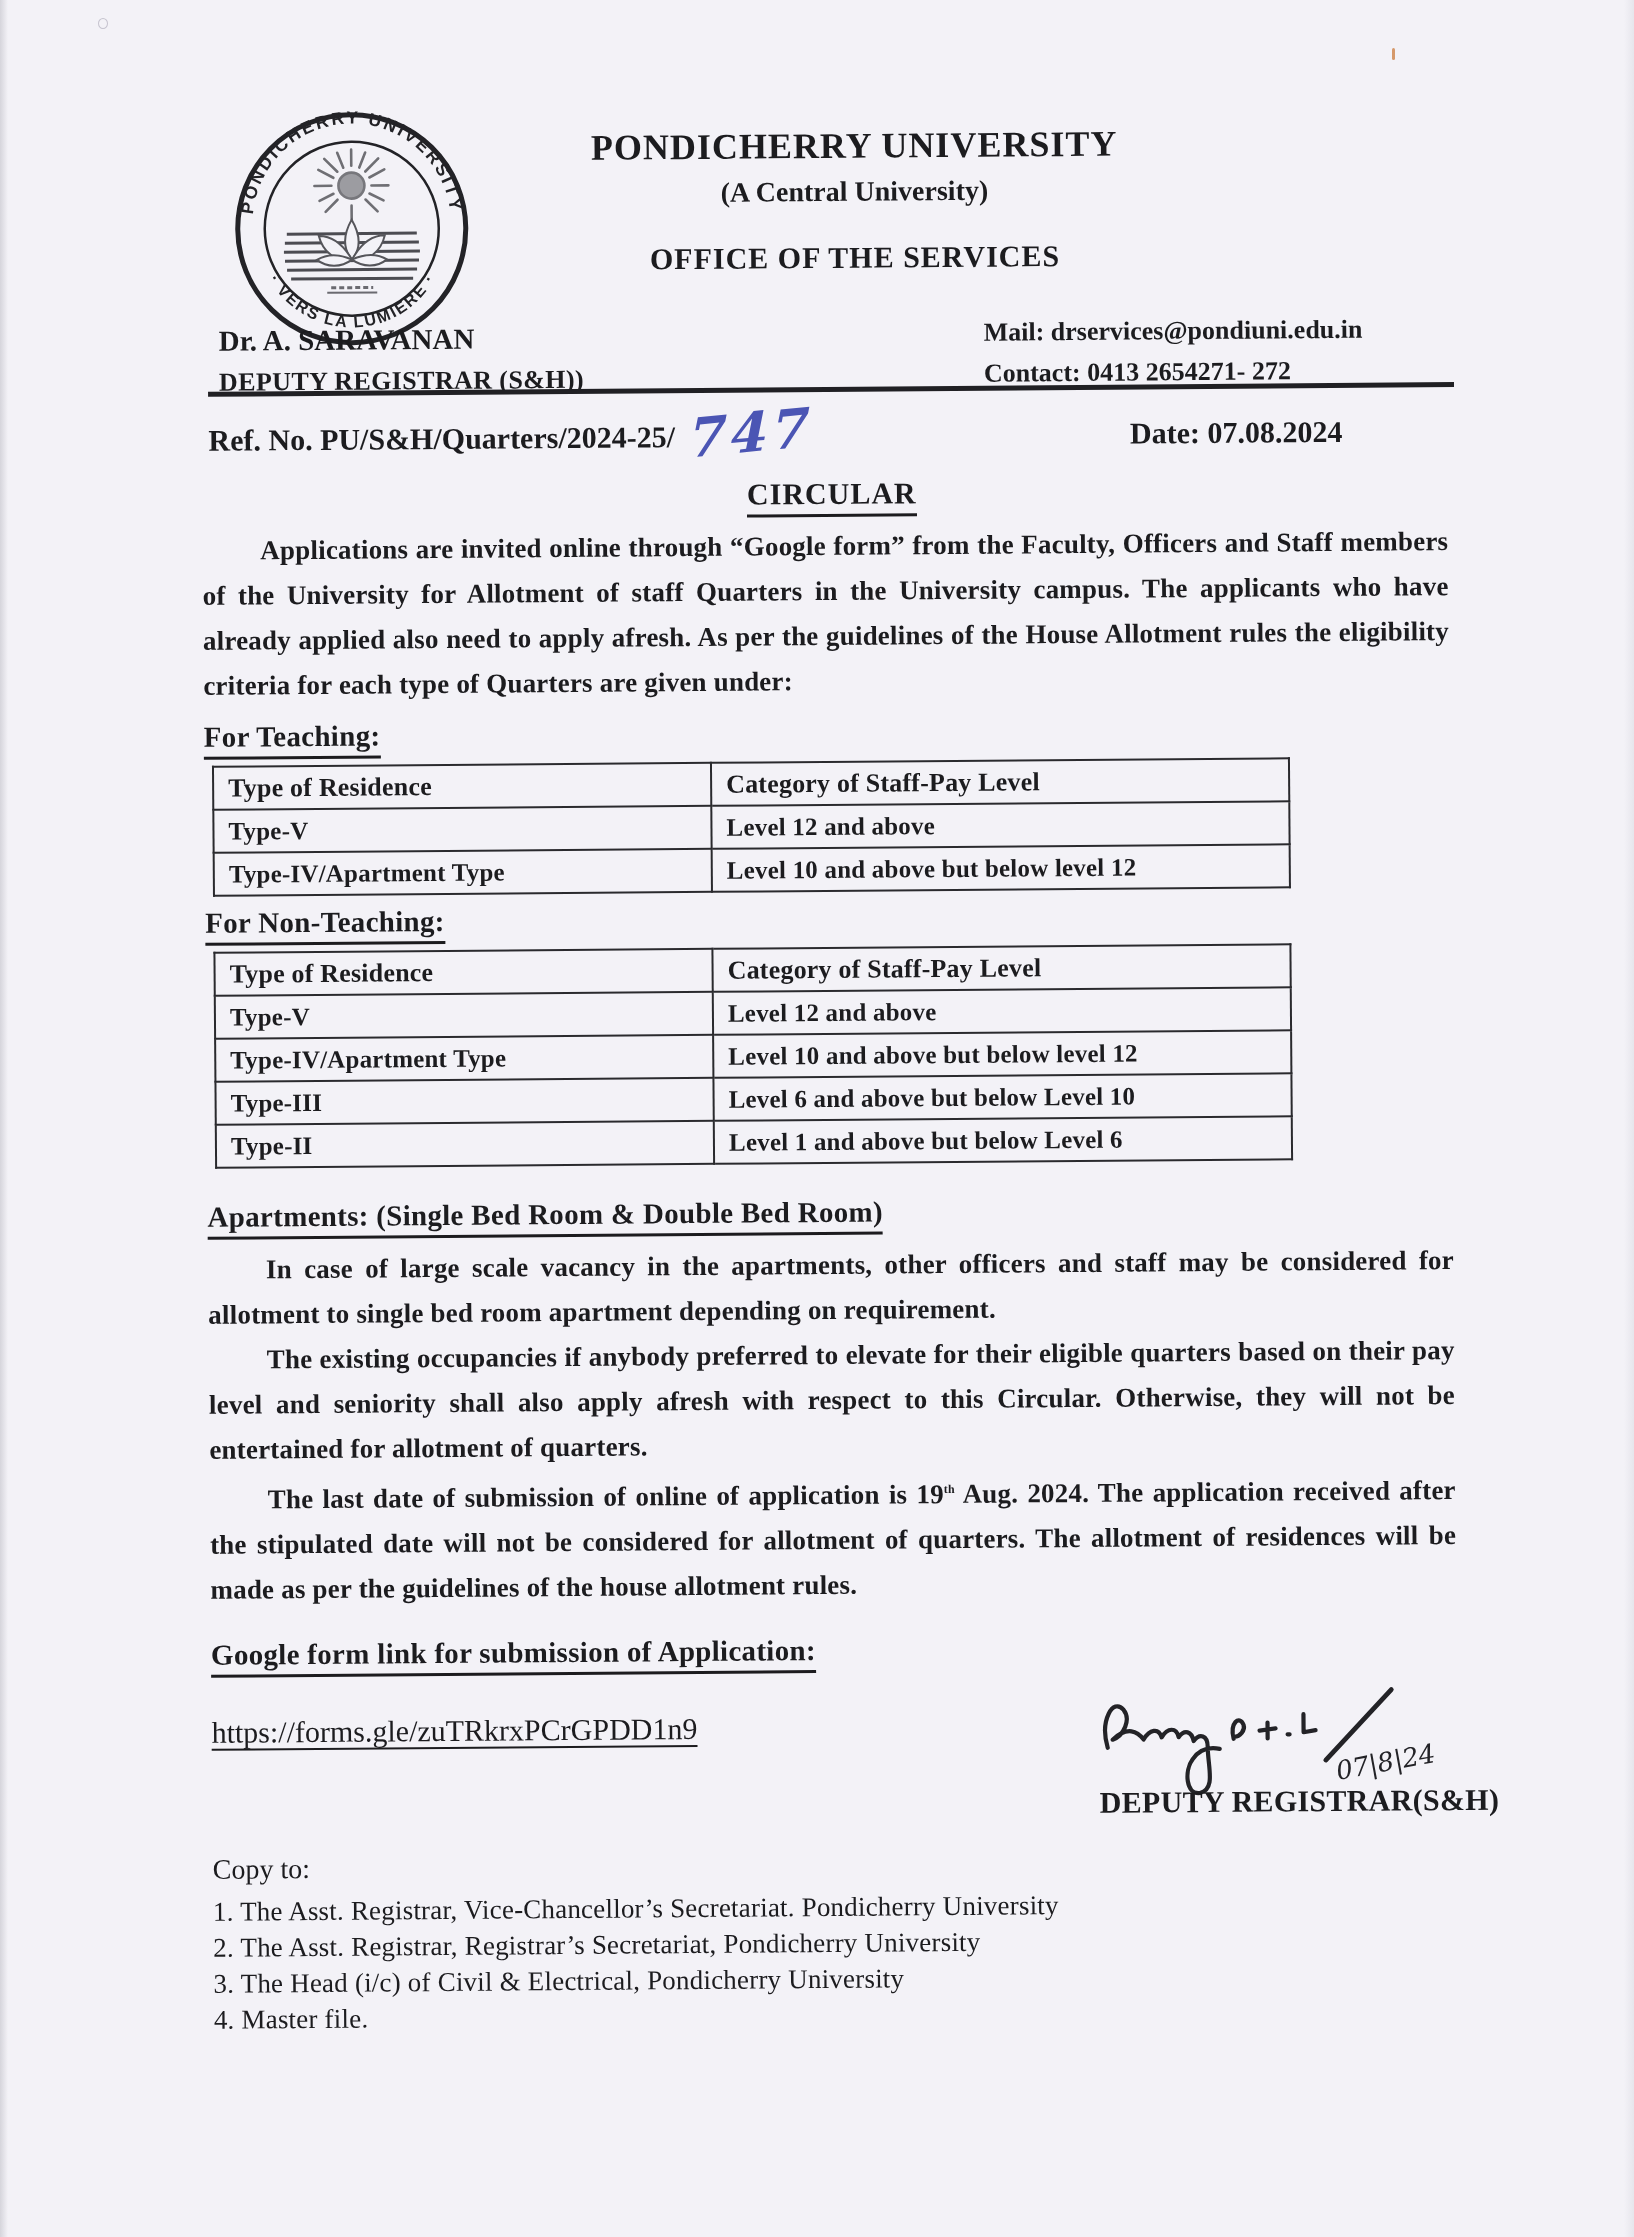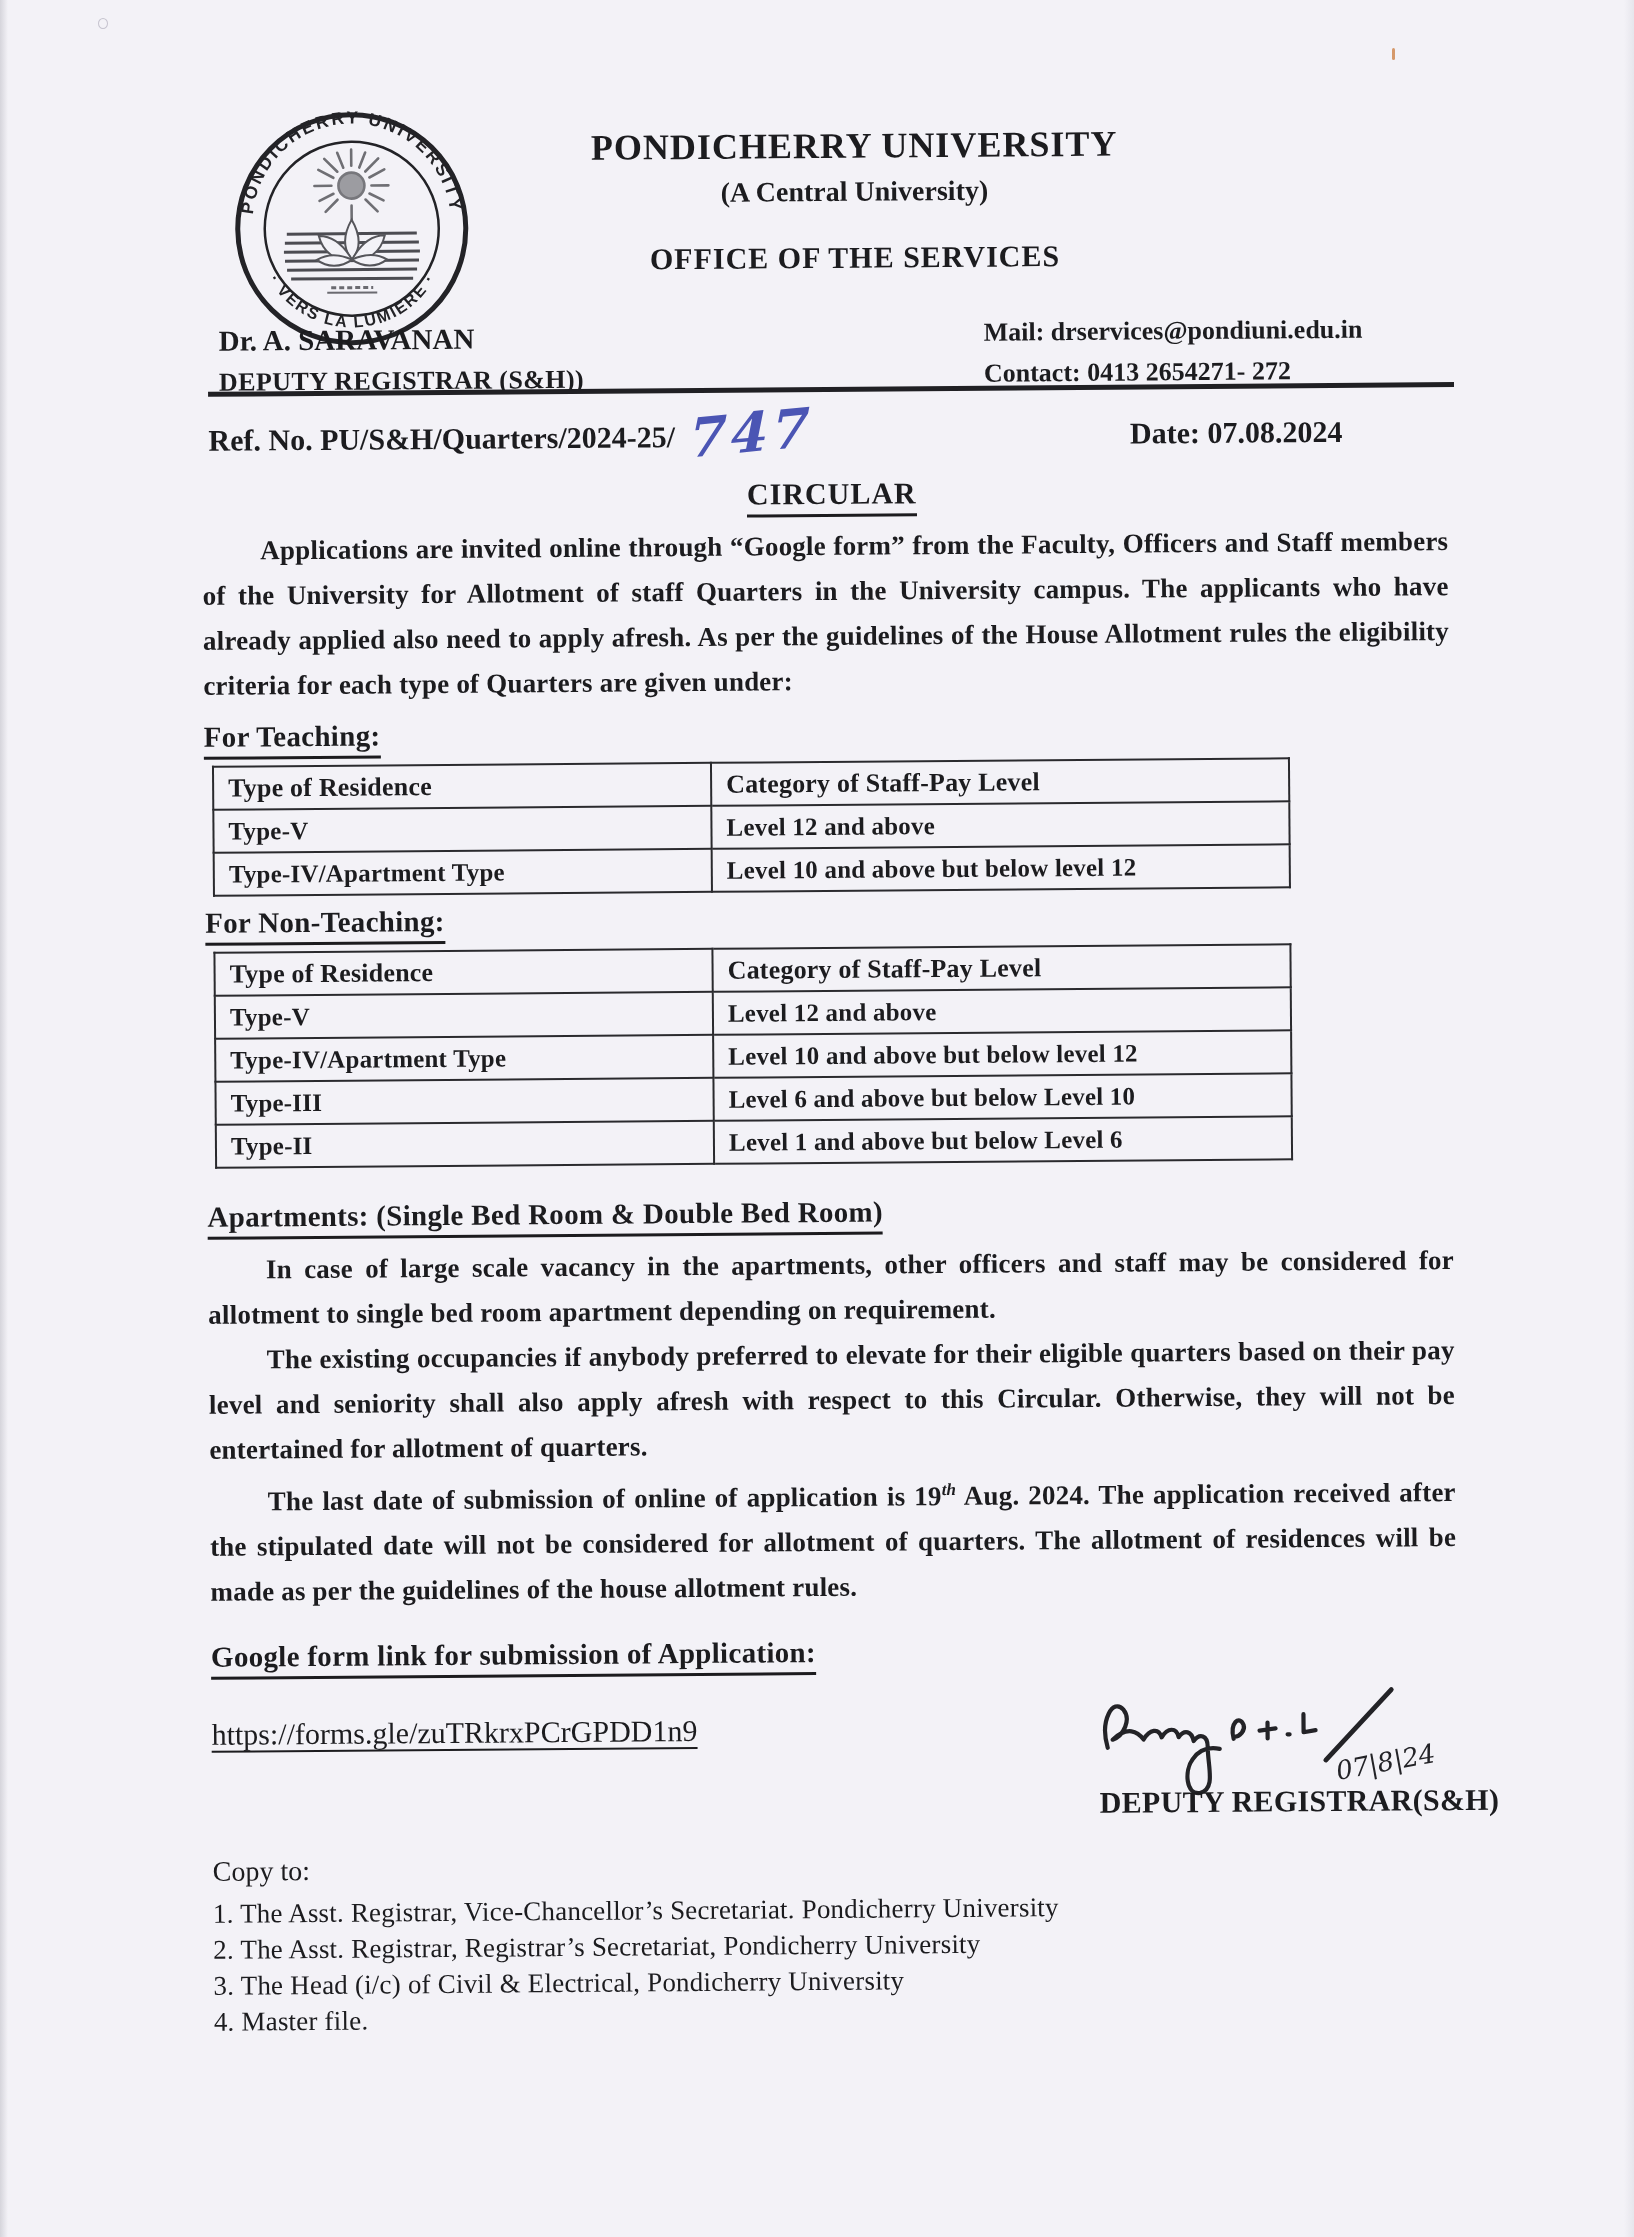--- a/index.html
+++ b/index.html
@@ -44,7 +44,7 @@
 
   .content{position:absolute;left:205px;top:524px;width:1246px;}
   .para{font-size:27px;font-weight:700;line-height:45px;text-align:justify;text-indent:58px;margin:0;letter-spacing:.2px;}
-  .para sup{font-size:17px;font-style:italic;}
+  .para sup{font-size:12px;}
 
   .sec-head{margin-top:10px;line-height:36px;}
   .sec-head span{display:inline-block;font-size:29px;font-weight:700;border-bottom:3px solid #1c1c1f;padding-bottom:2px;letter-spacing:.3px;}

